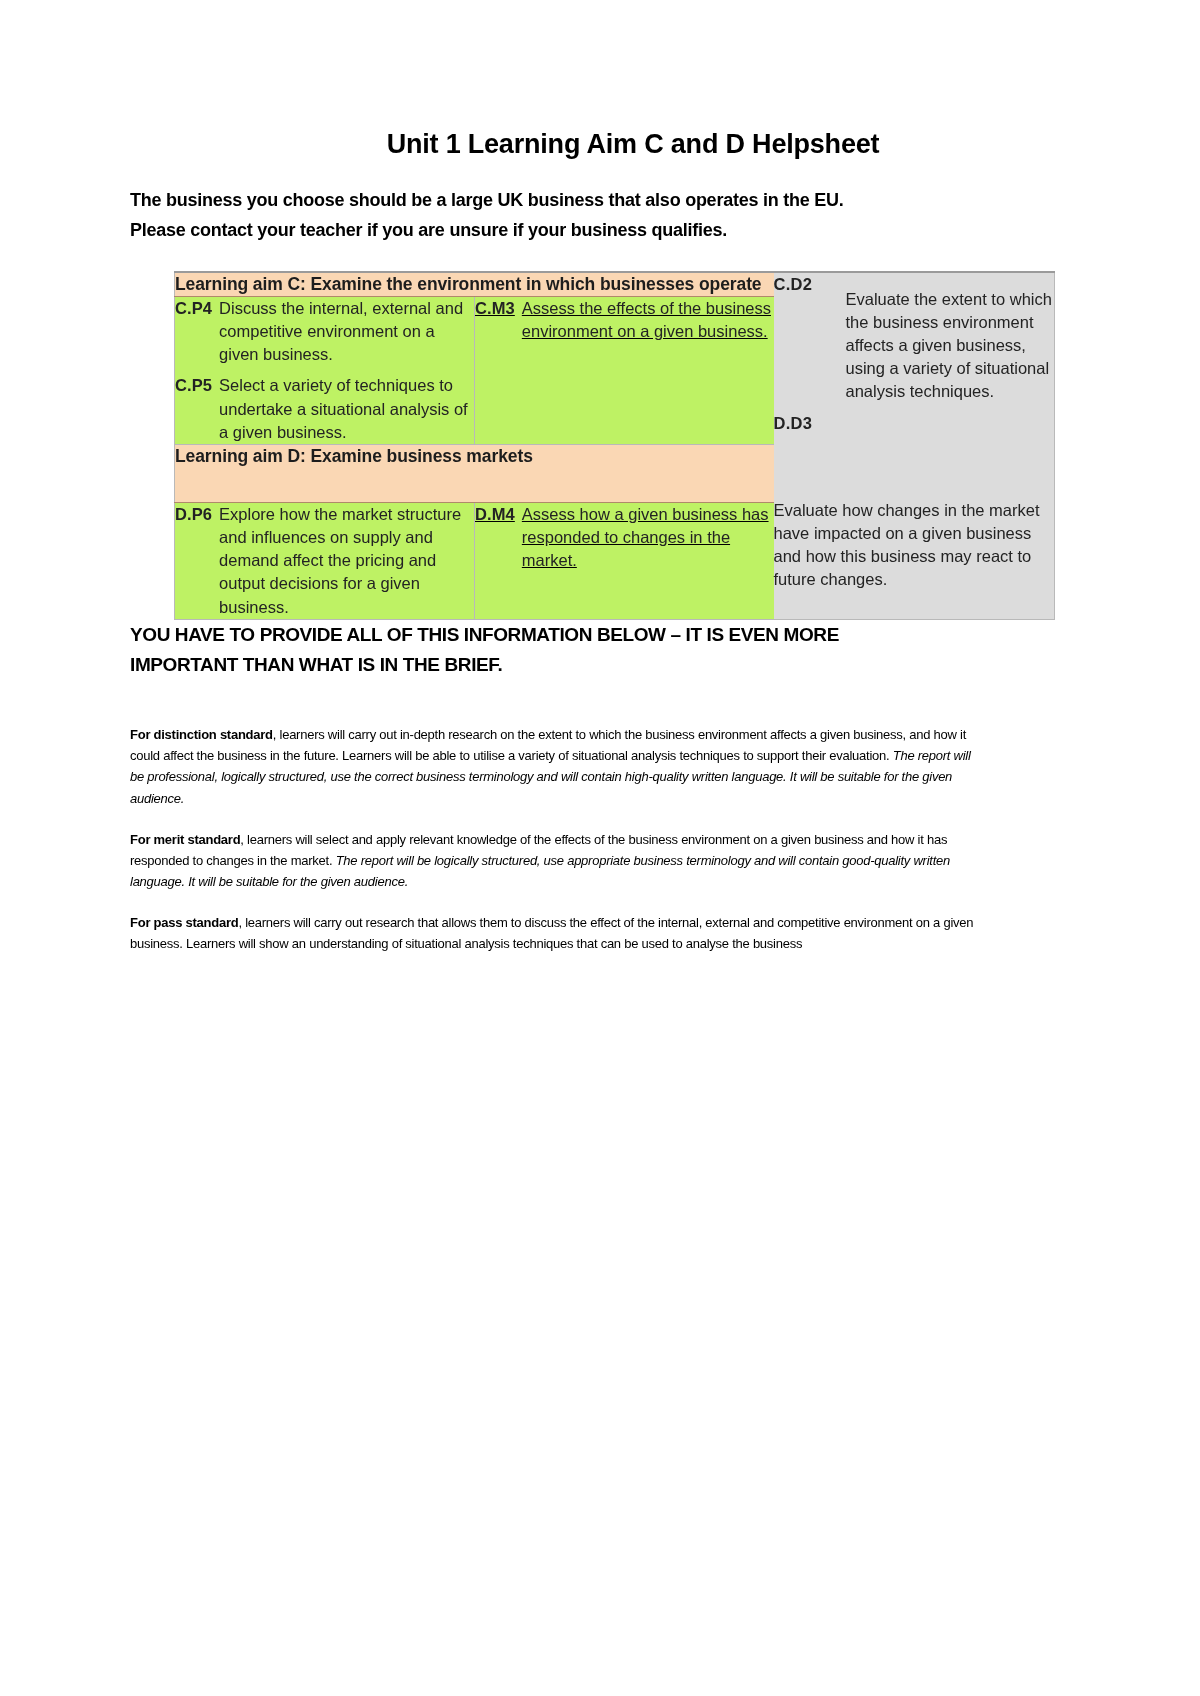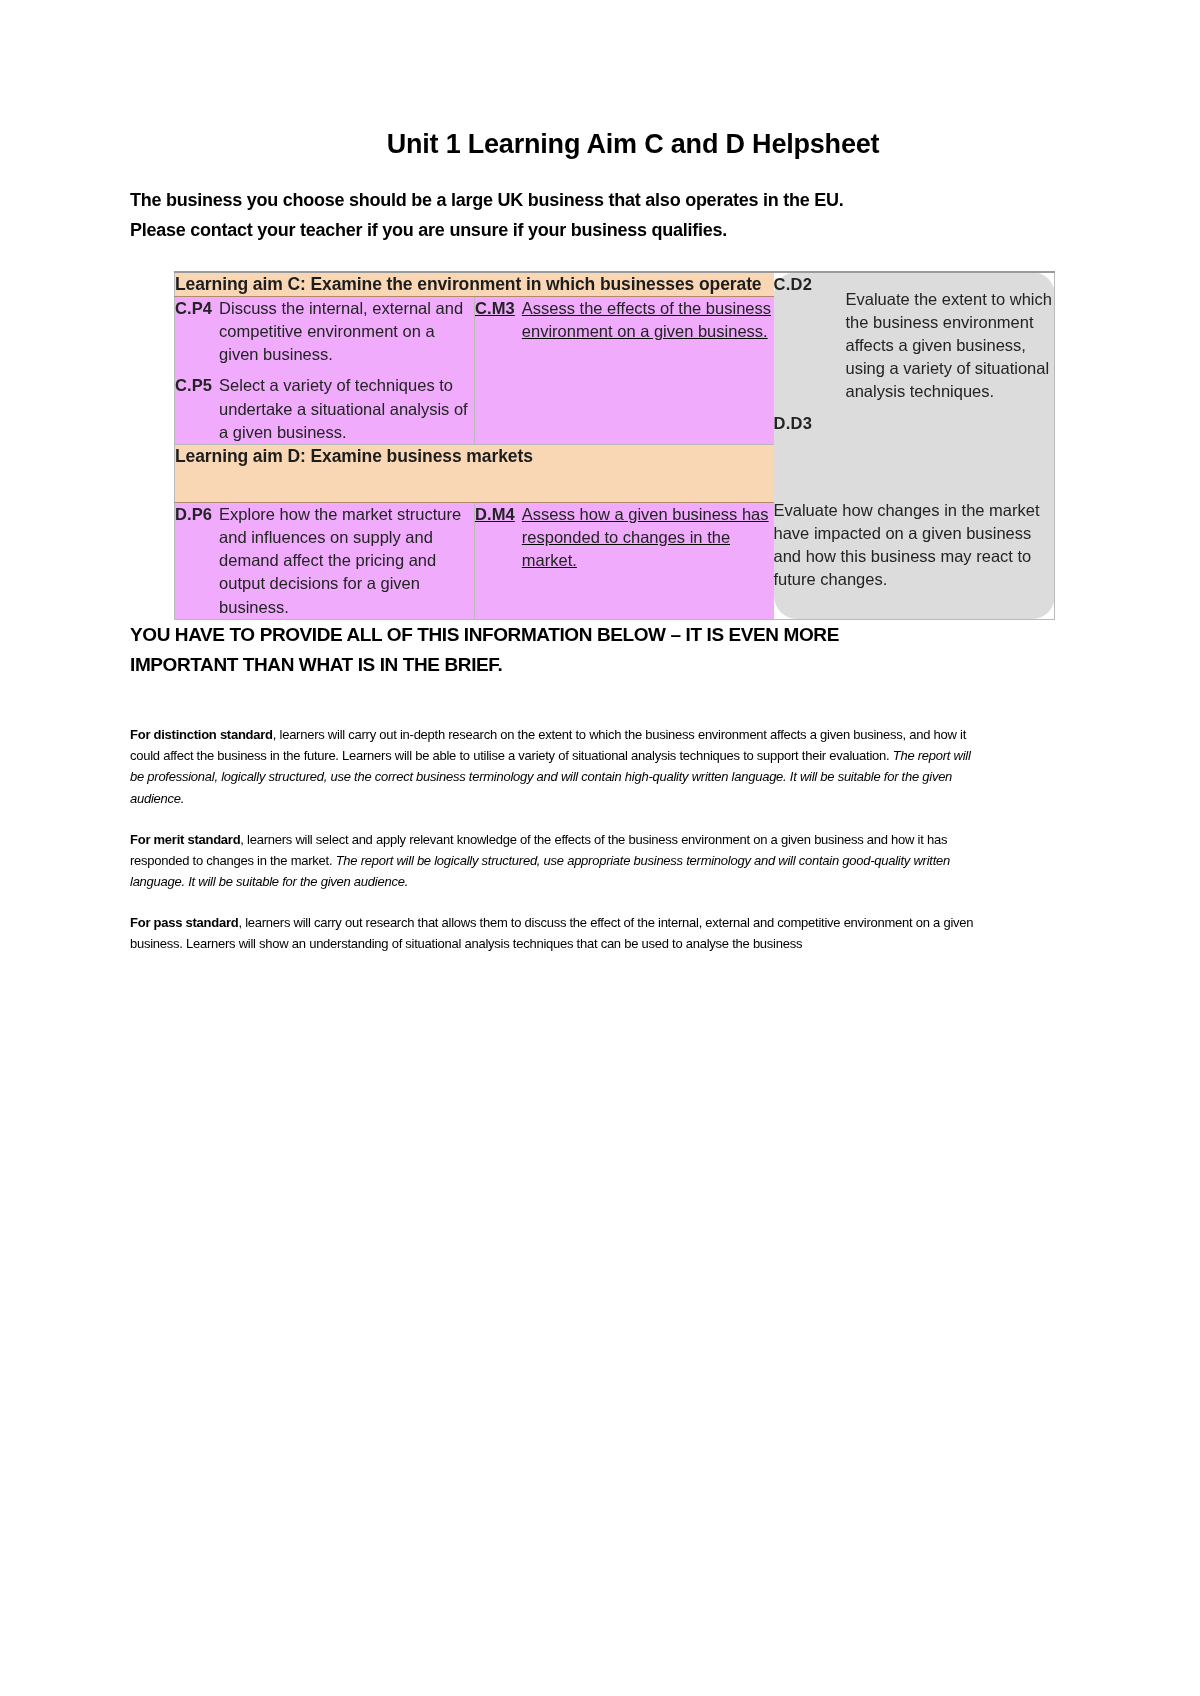--- a/index.html
+++ b/index.html
@@ -128,7 +128,6 @@
     background: #dcdcdc;
     padding: 32px 12px 12px 8px;
     vertical-align: top;
-    border-radius: 23px;
   }
   .dist-crit {
     display: flex;

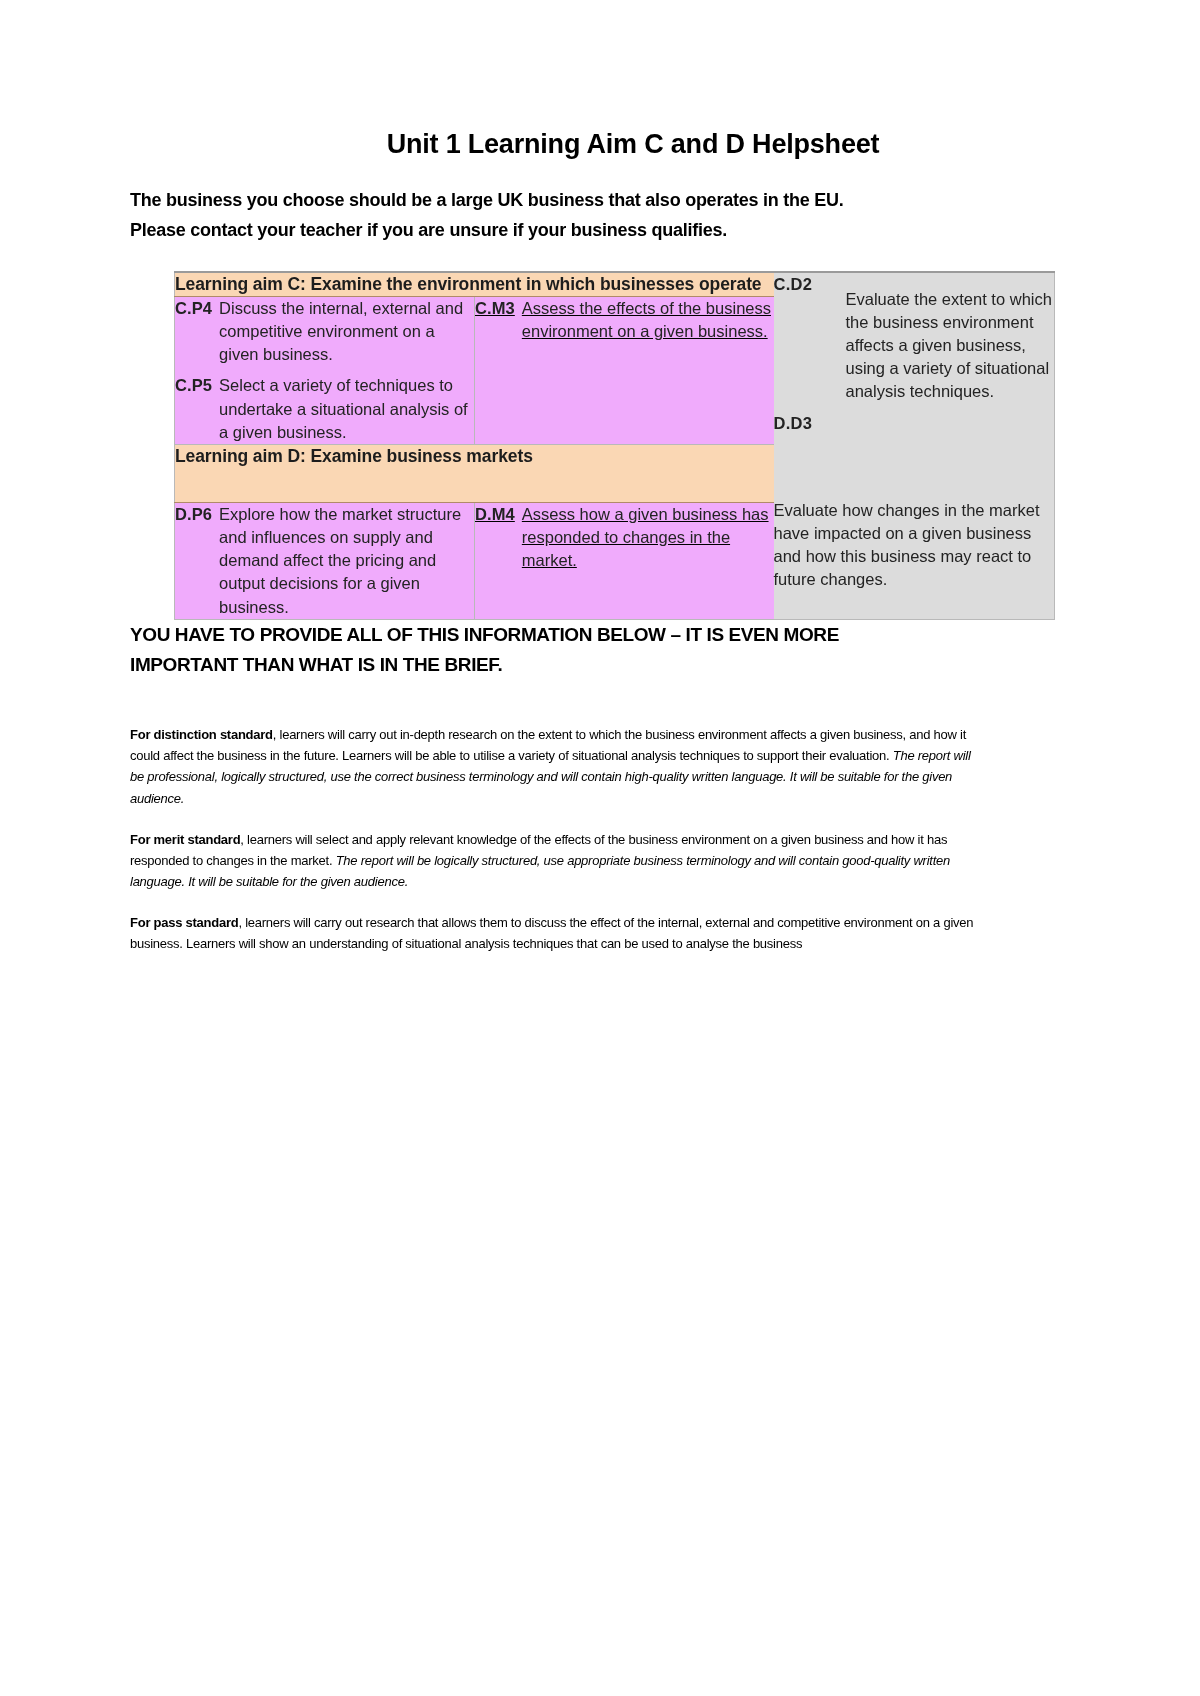--- a/index.html
+++ b/index.html
@@ -100,7 +100,7 @@
     letter-spacing: -0.1px;
   }
   .cell {
-    background: #f0abfc;
+    background: #bef264;
     border-right: 1px solid #b9b9b9;
     border-bottom: 1px solid #b9b9b9;
     padding: 12px 12px 14px 12px;

